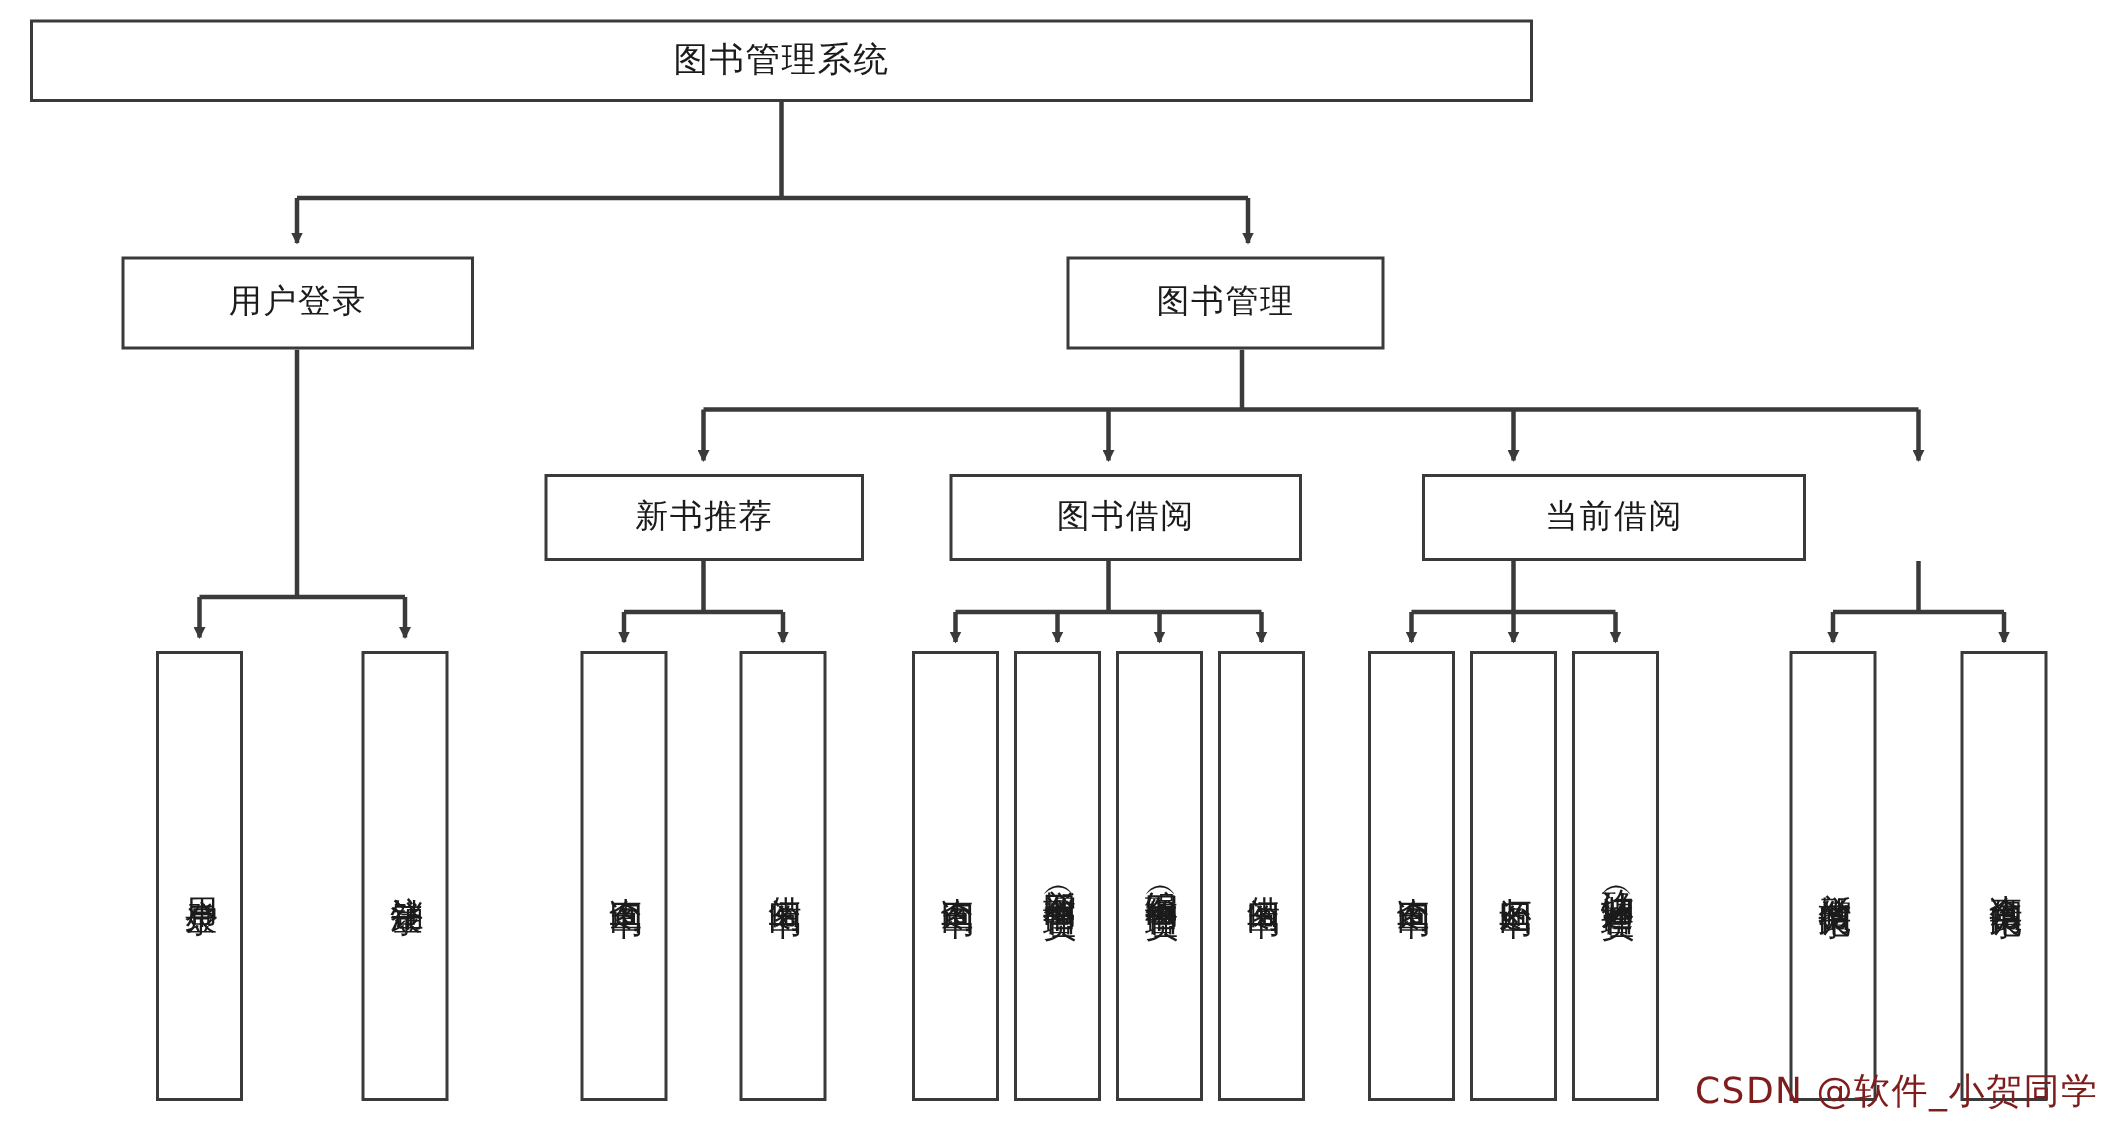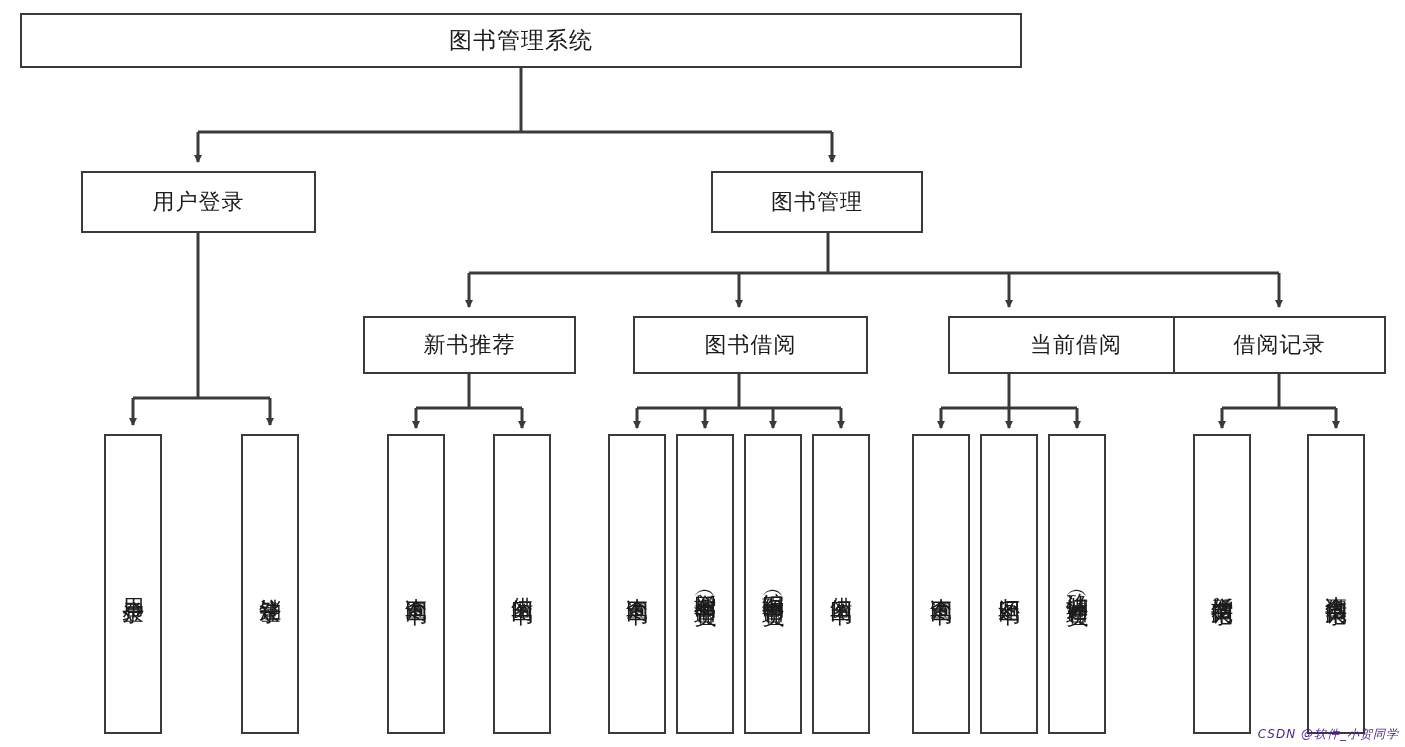--- a/index.html
+++ b/index.html
@@ -134,9 +134,6 @@
   <div class="node horiz" style="left:903px;top:316px;width:256px;height:58px;margin-left:45px;">
     <span>当前借阅</span>
   </div>
-  <div class="node horiz" style="left:1173px;top:316px;width:213px;height:58px;">
-    <span>借阅记录</span>
-  </div>
 
   <div class="node vert" style="left:104px;top:434px;width:58px;height:300px;">
     <span class="vtext">用户登录</span>

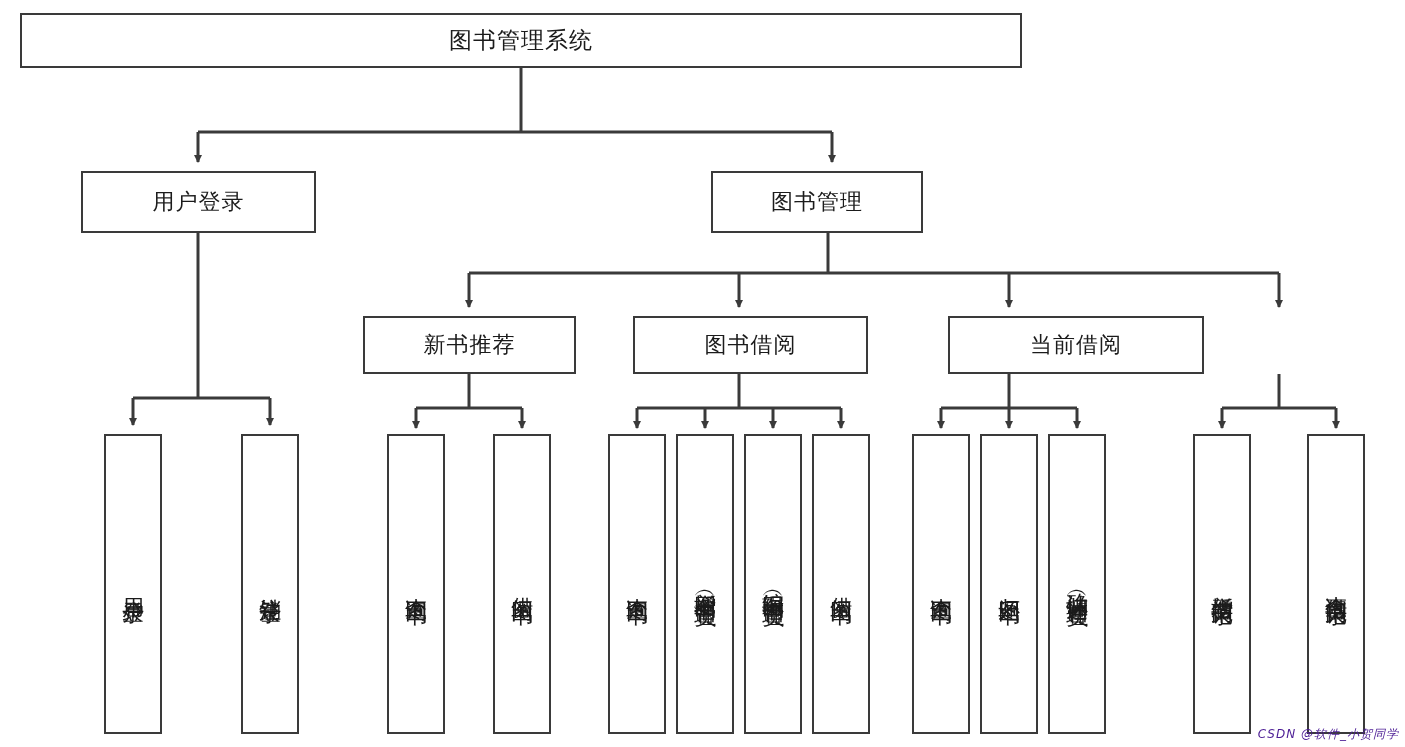--- a/index.html
+++ b/index.html
@@ -51,12 +51,11 @@
     position:absolute;
     right:6px;
     bottom:4px;
-    font-size:12px;
-    color:#4c1d95;
+    font-size:24px;
+    color:#7f1d1d;
     letter-spacing:1px;
     white-space:nowrap;
     pointer-events:none;
-    font-style:italic;
   }
 </style>
 </head>

